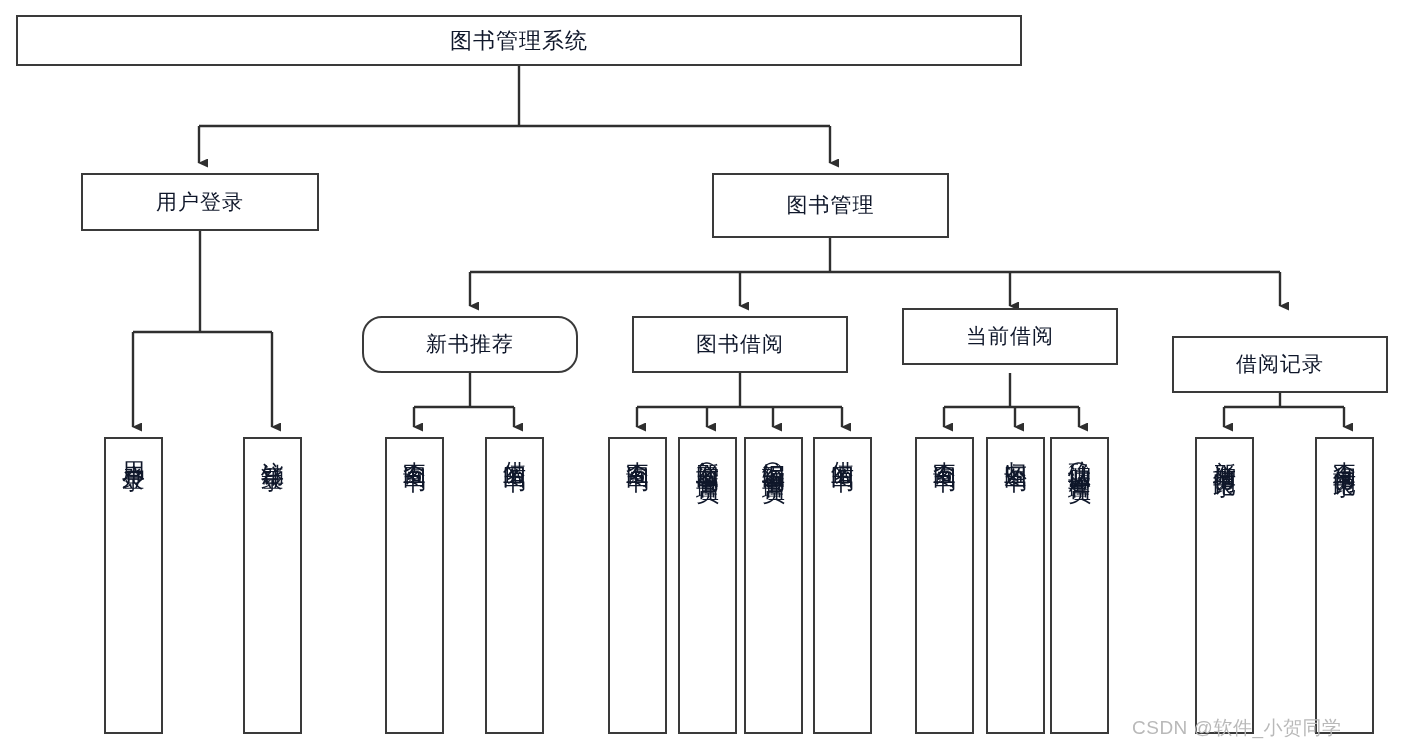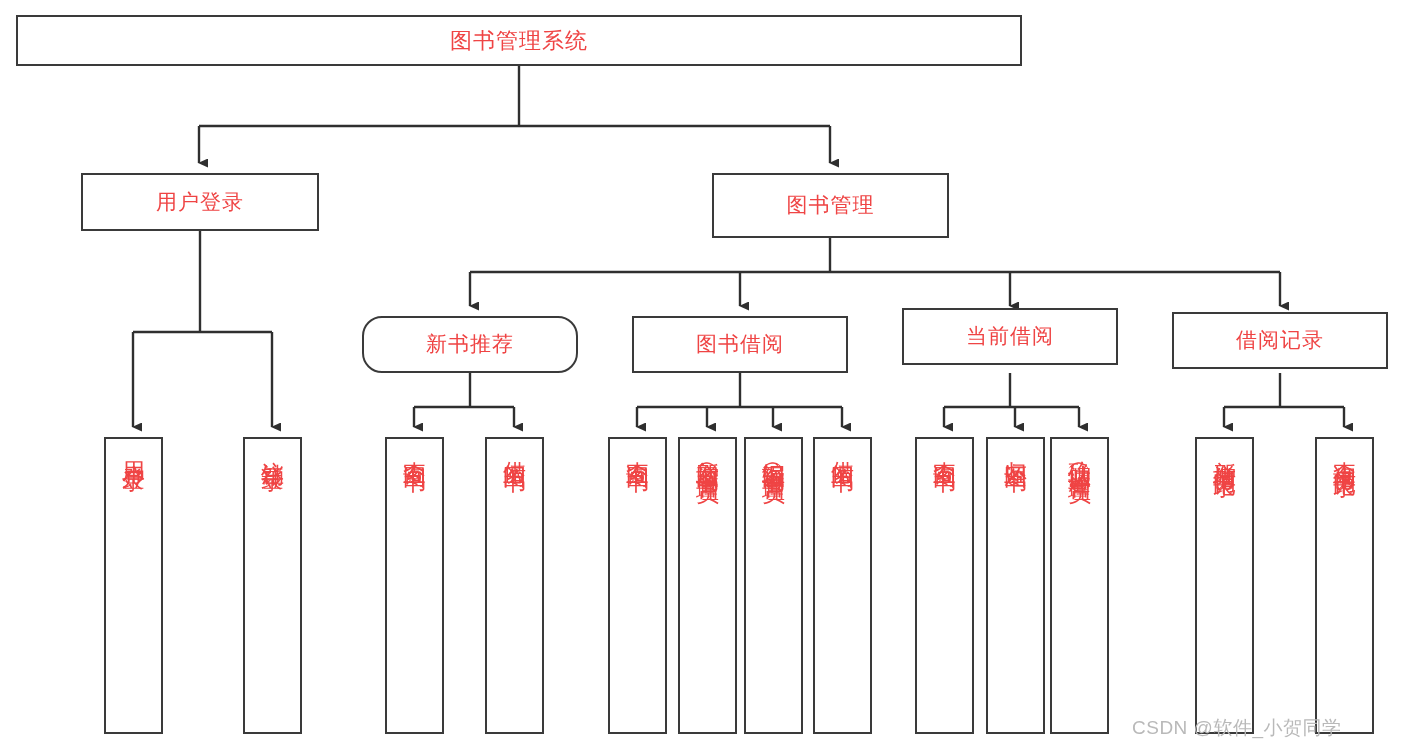--- a/index.html
+++ b/index.html
@@ -32,7 +32,7 @@
     display: flex;
     align-items: center;
     justify-content: center;
-    color: #ef4444;
+    color: #0f172a;
   }
   .node-label {
     display: block;

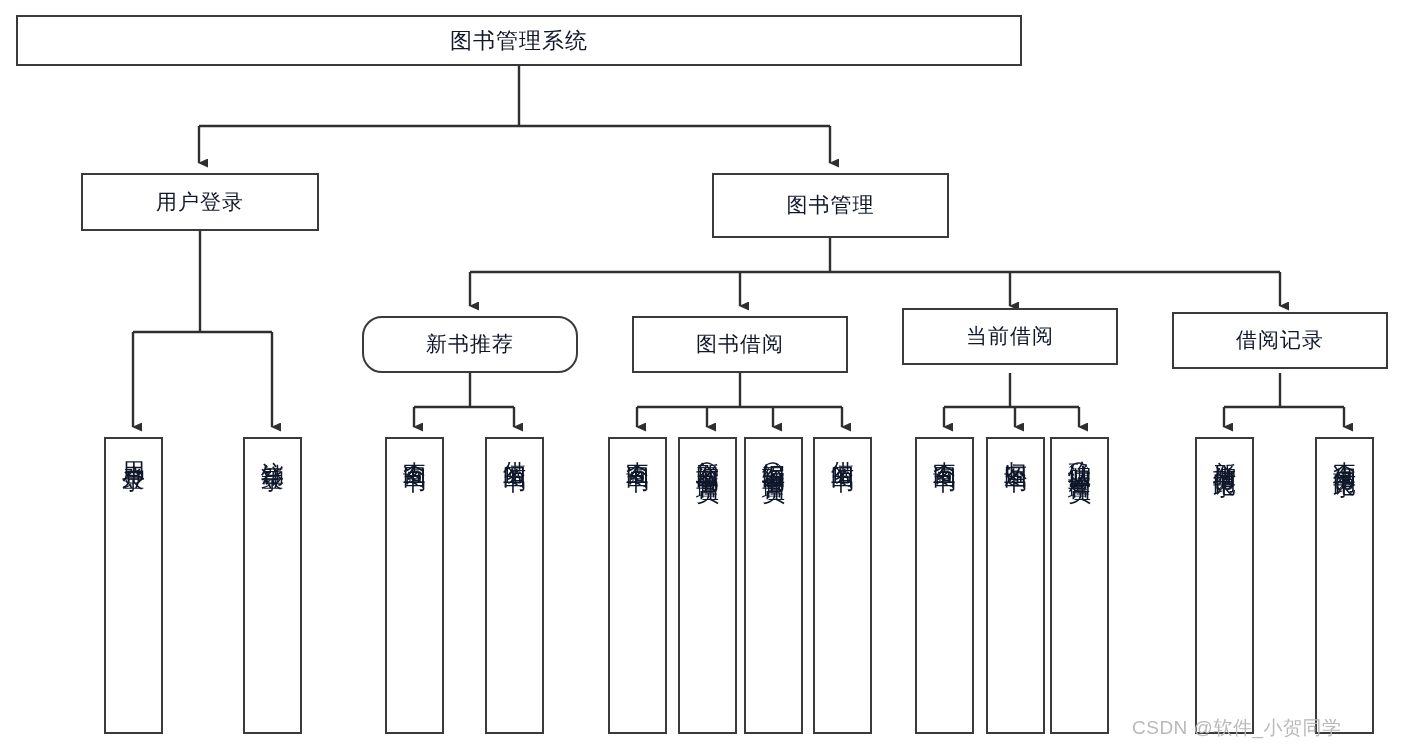--- a/index.html
+++ b/index.html
@@ -154,7 +154,7 @@
   <div class="node horizontal" style="left:902px;top:300px;width:216px;height:57px;margin-top:8px;">
     <span class="node-label">当前借阅</span>
   </div>
-  <div class="node horizontal" style="left:1172px;top:312px;width:216px;height:57px;">
+  <div class="node horizontal" style="left:1172px;top:336px;width:216px;height:57px;">
     <span class="node-label">借阅记录</span>
   </div>
 

